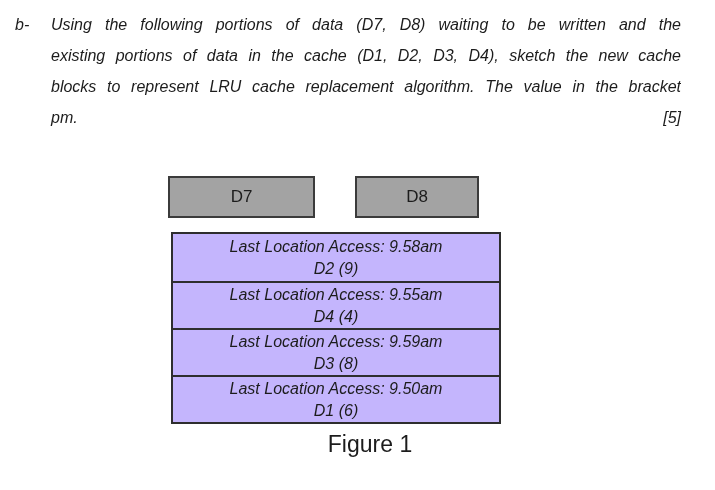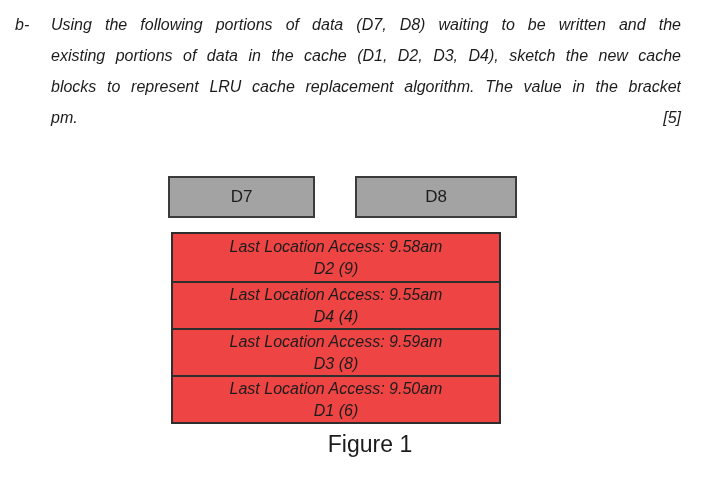--- a/index.html
+++ b/index.html
@@ -57,7 +57,7 @@
     color: #1c1c1c;
   }
   .pending-box.d7 { left: 168px; top: 176px; width: 147px; }
-  .pending-box.d8 { left: 355px; top: 176px; width: 162px; }
+  .pending-box.d8 { left: 355px; top: 176px; width: 124px; }
   
   .cache-table {
     position: absolute;

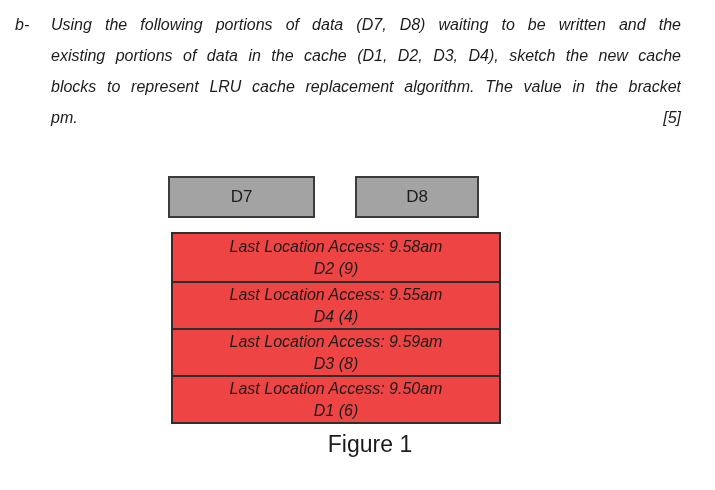--- a/index.html
+++ b/index.html
@@ -65,7 +65,7 @@
     top: 232px;
     width: 330px;
     border: 2px solid #2e2e2e;
-    background: #ef4444;
+    background: #c4b5fd;
   }
   .cache-row {
     height: 47px;

